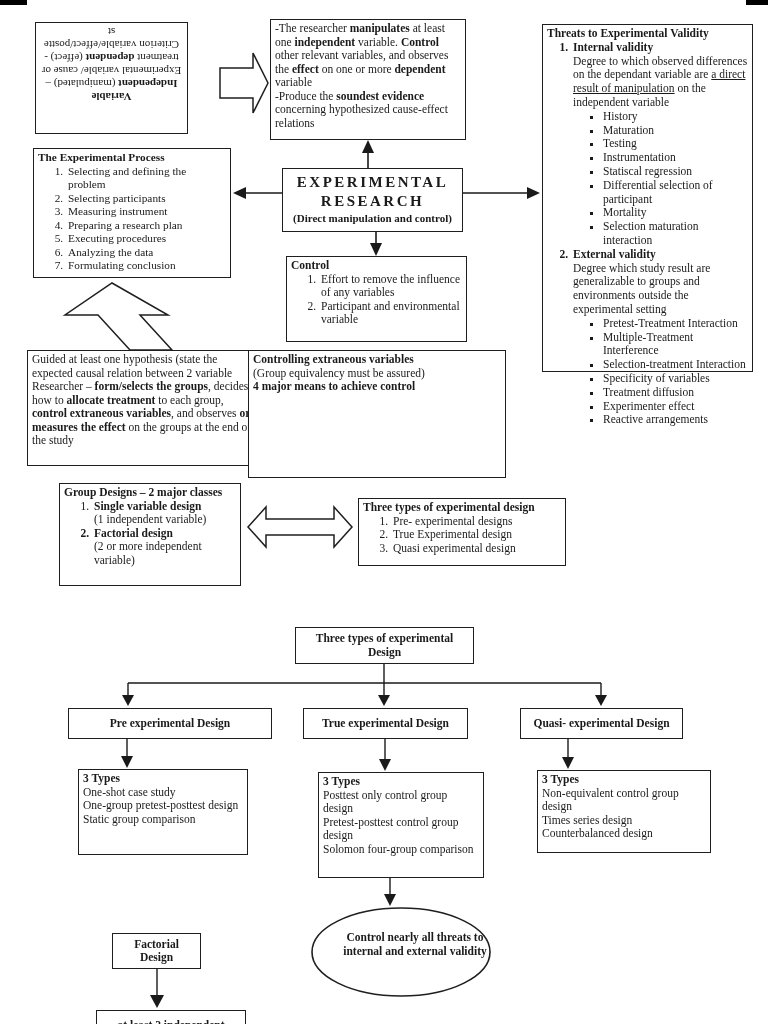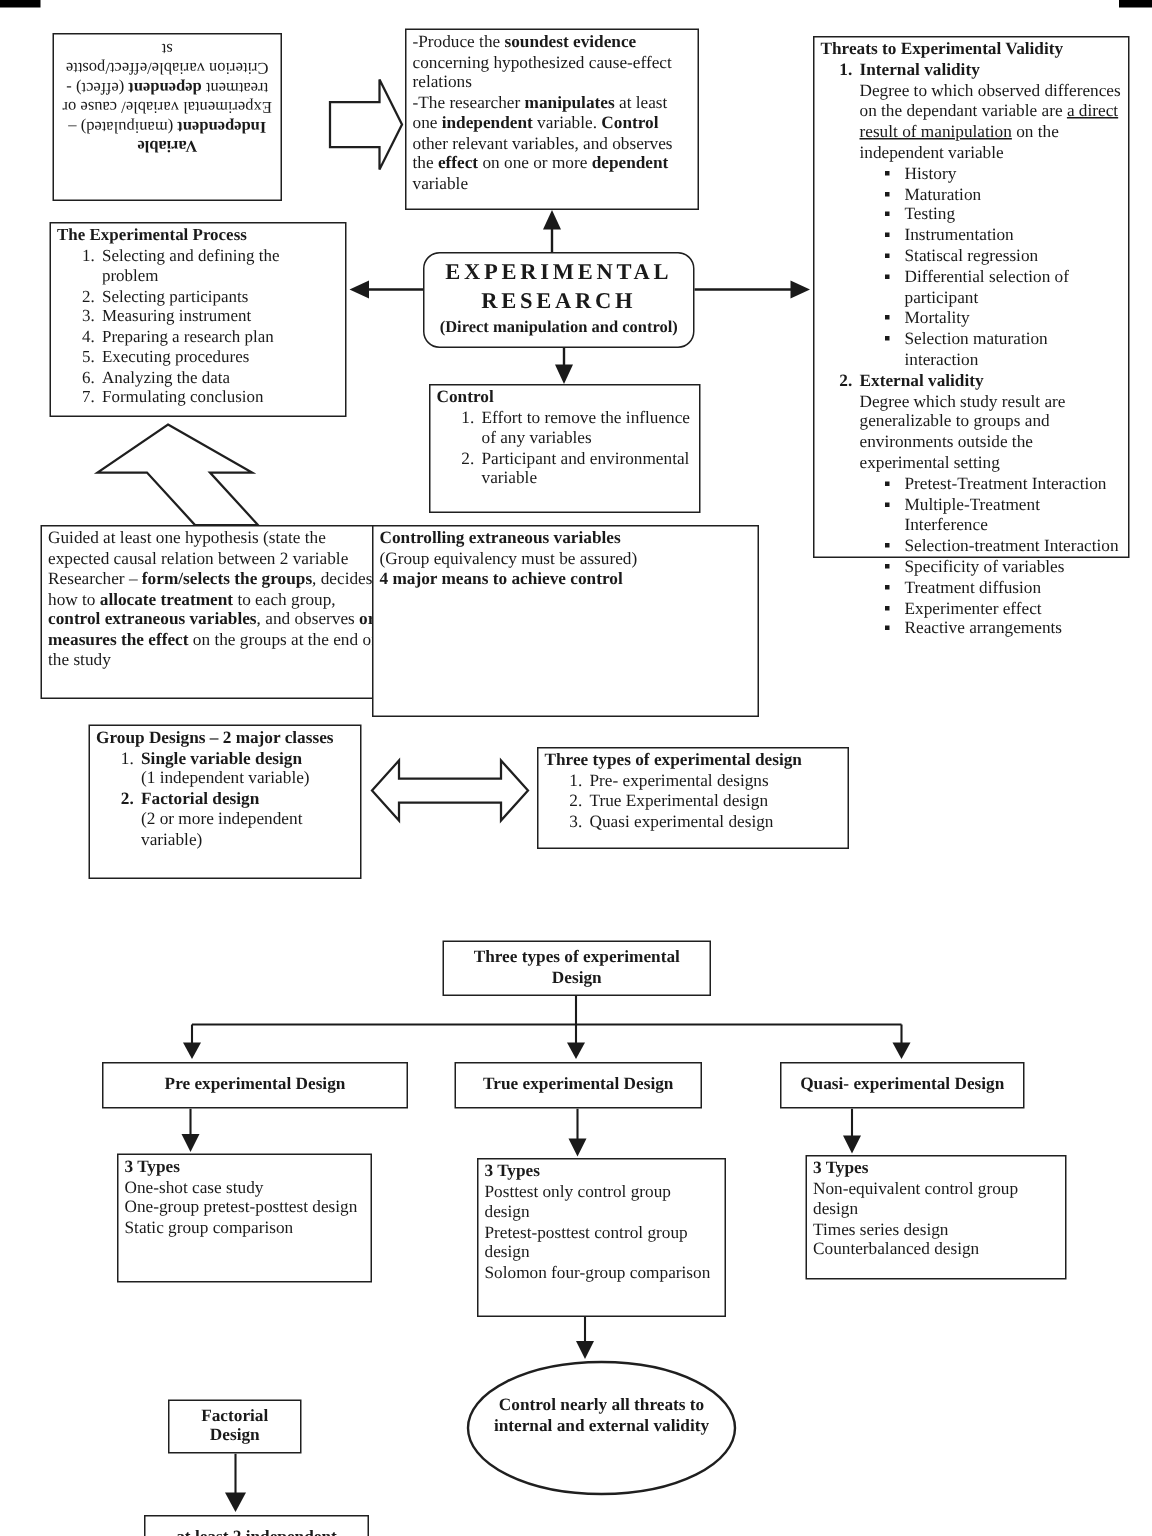--- a/index.html
+++ b/index.html
@@ -147,8 +147,8 @@
 </div>
 
 <div class="abs bx" id="researcher-box">
+  <p><span>-The researcher </span><b>manipulates</b><span> at least one </span><b>independent</b><span> variable. </span><b>Control</b><span> other relevant variables, and observes the </span><b>effect</b><span> on one or more </span><b>dependent</b><span> variable</span></p>
   <p><span>-Produce the </span><b>soundest evidence</b><span> concerning hypothesized cause-effect relations</span></p>
-  <p><span>-The researcher </span><b>manipulates</b><span> at least one </span><b>independent</b><span> variable. </span><b>Control</b><span> other relevant variables, and observes the </span><b>effect</b><span> on one or more </span><b>dependent</b><span> variable</span></p>
 </div>
 
 <div class="abs bx" id="threats-box">

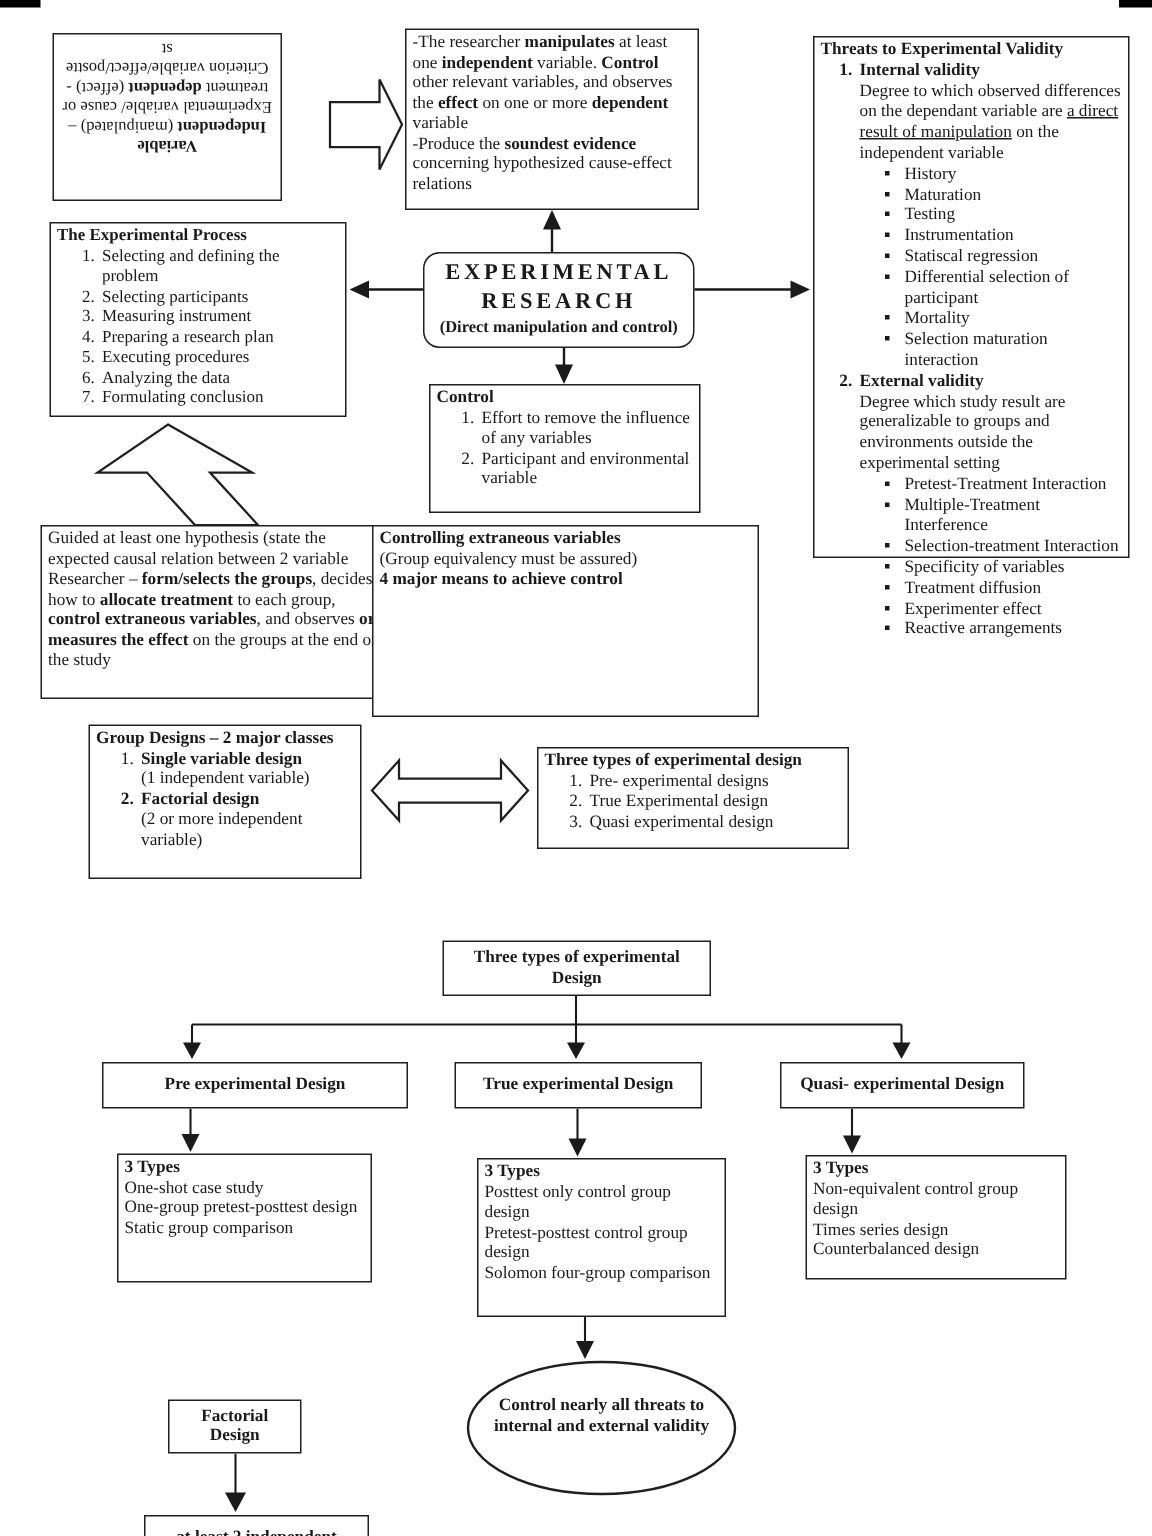--- a/index.html
+++ b/index.html
@@ -36,7 +36,7 @@
   #threats-box { left:542px; top:24px; width:211px; height:348px; line-height:13.8px; }
   .t-desc { margin:0; }
 
-  #center-box { left:282px; top:168px; width:181px; height:64px; padding-top:4px;border-radius:11px; }
+  #center-box { left:282px; top:168px; width:181px; height:64px; padding-top:4px; }
   #center-box .big { font-size:15px; font-weight:700; letter-spacing:2.5px; line-height:19px; }
   #center-box .sub { font-size:11px; font-weight:700; line-height:14px; }
 

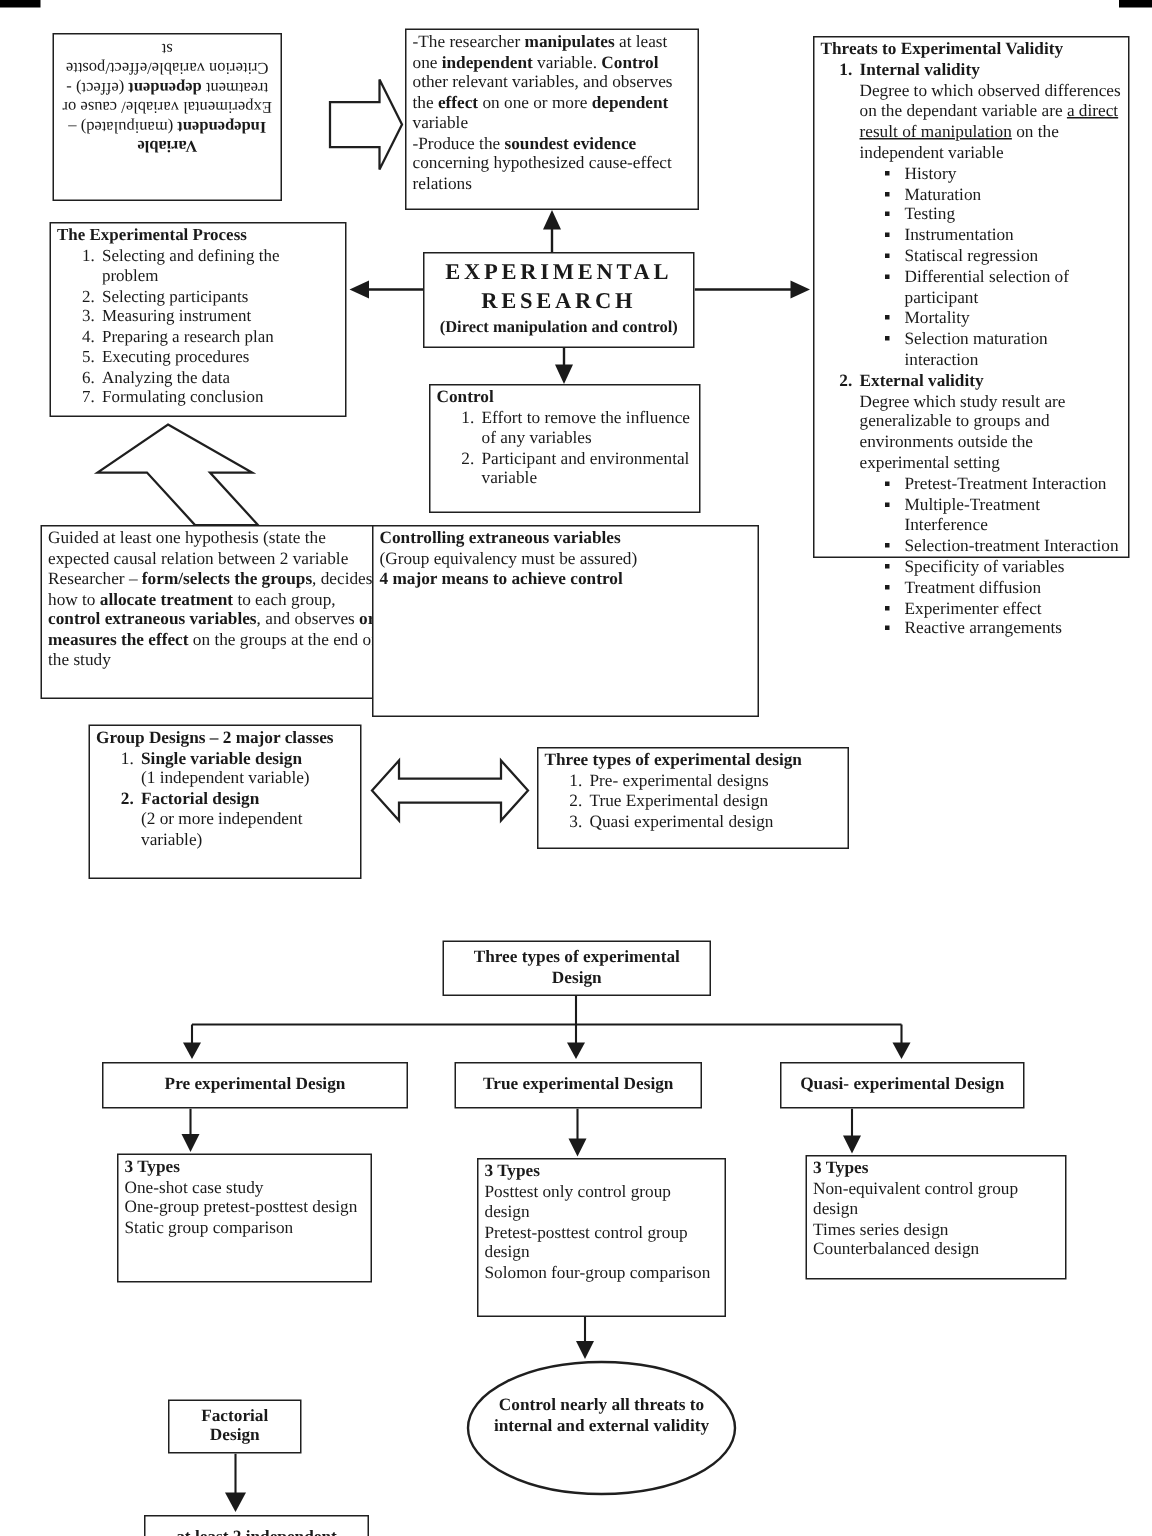--- a/index.html
+++ b/index.html
@@ -57,7 +57,7 @@
   #true-types-box { left:318px; top:772px; width:166px; height:106px; }
   #quasi-types-box { left:537px; top:770px; width:174px; height:83px; }
 
-  #ellipse-text { left:320px; top:930px; width:162px; text-align:center; font-weight:700; font-size:11.5px; line-height:14px; z-index:2; }
+  #ellipse-text { left:334px; top:930px; width:162px; text-align:center; font-weight:700; font-size:11.5px; line-height:14px; z-index:2; }
 
   #factorial-box { left:112px; top:933px; width:89px; height:36px; display:flex; align-items:center; justify-content:center; text-align:center; font-weight:700; }
 

